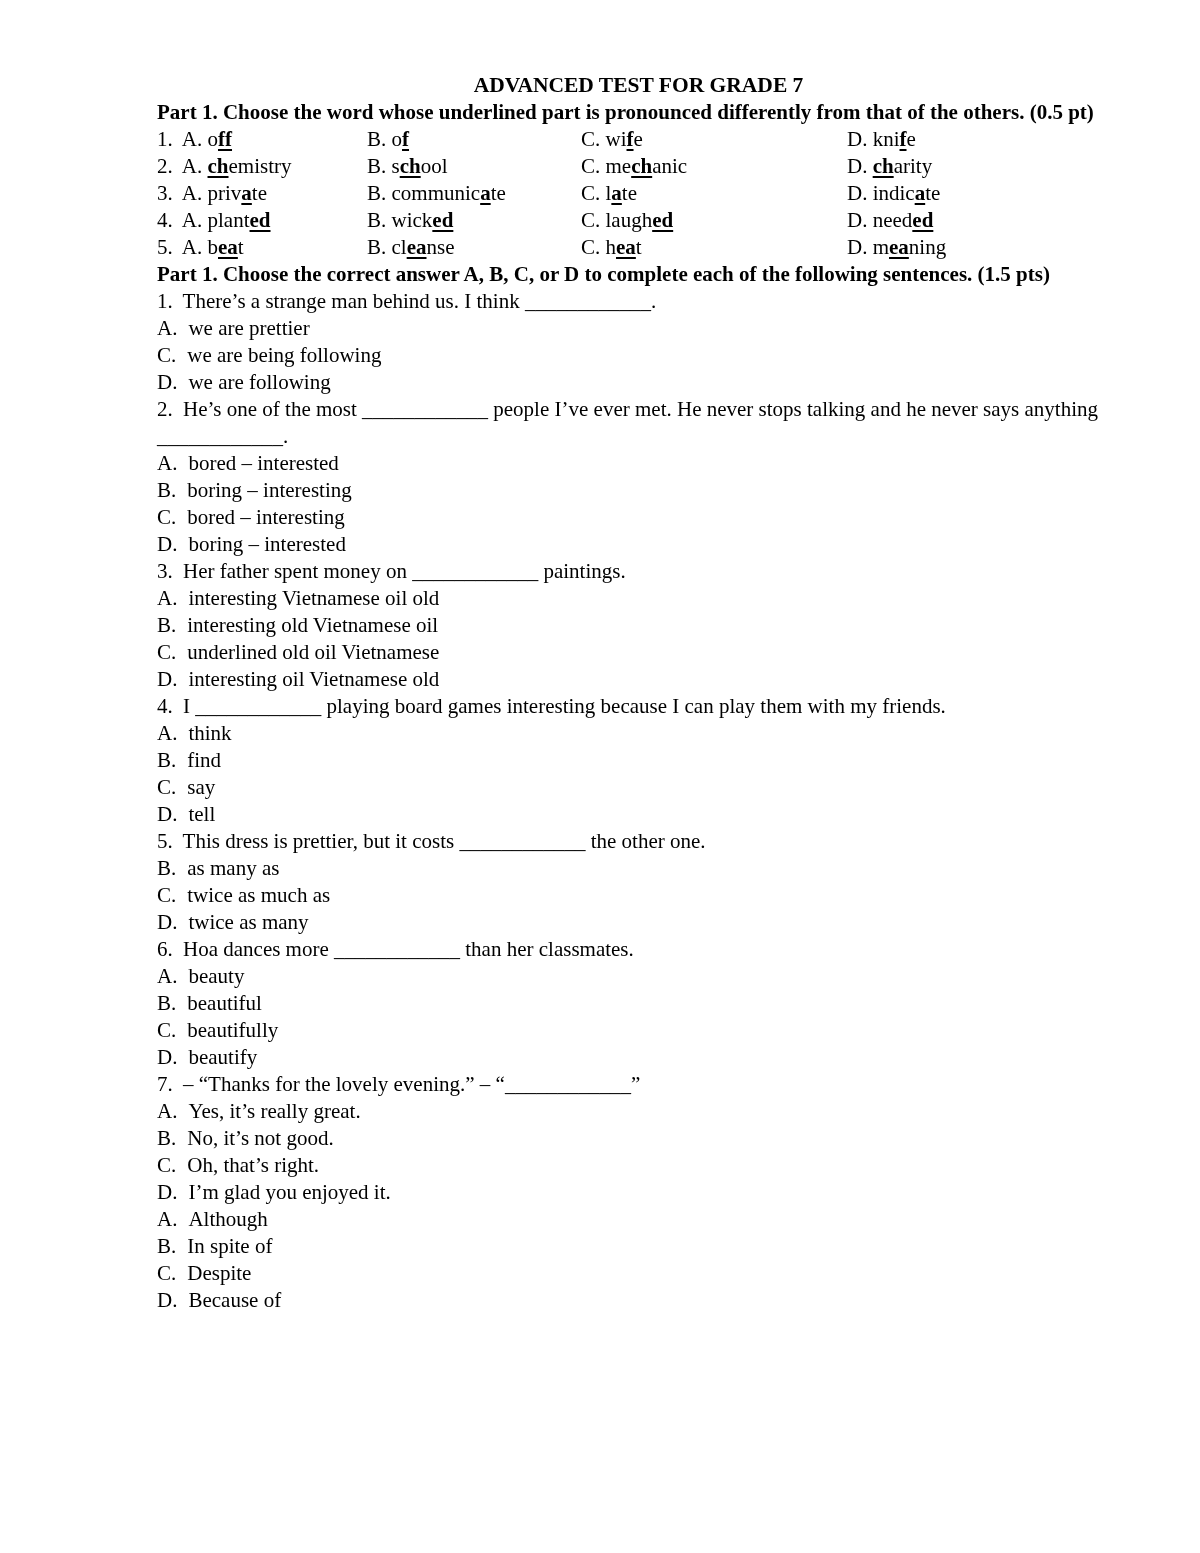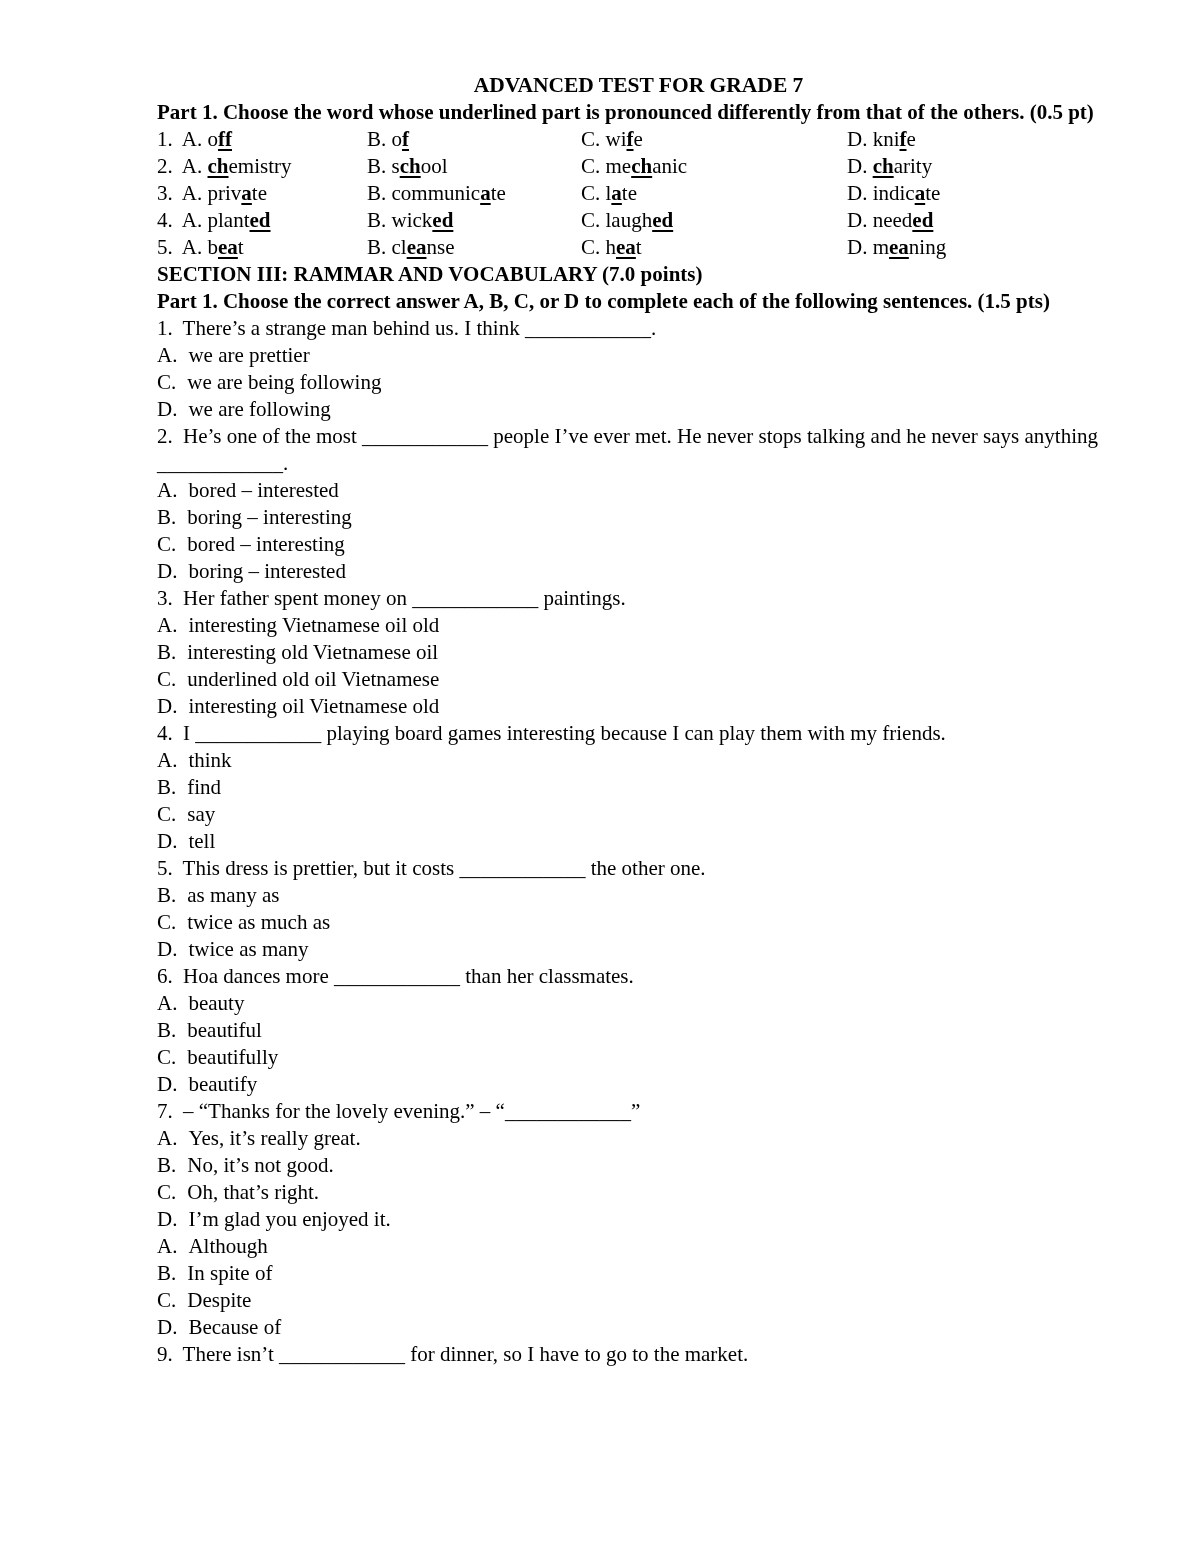--- a/index.html
+++ b/index.html
@@ -75,7 +75,6 @@
         <div class="pron-cell"><span>D.</span> <span>m<span class="ul">ea</span>ning</span></div>
       </div>
     </div>
-  <p class="line bold">SECTION III: RAMMAR AND VOCABULARY (7.0 points)</p>
   <p class="line bold">Part 1. Choose the correct answer A, B, C, or D to complete each of the following sentences. (1.5 pts)</p>
   <div id="grammar-list">
       <div>

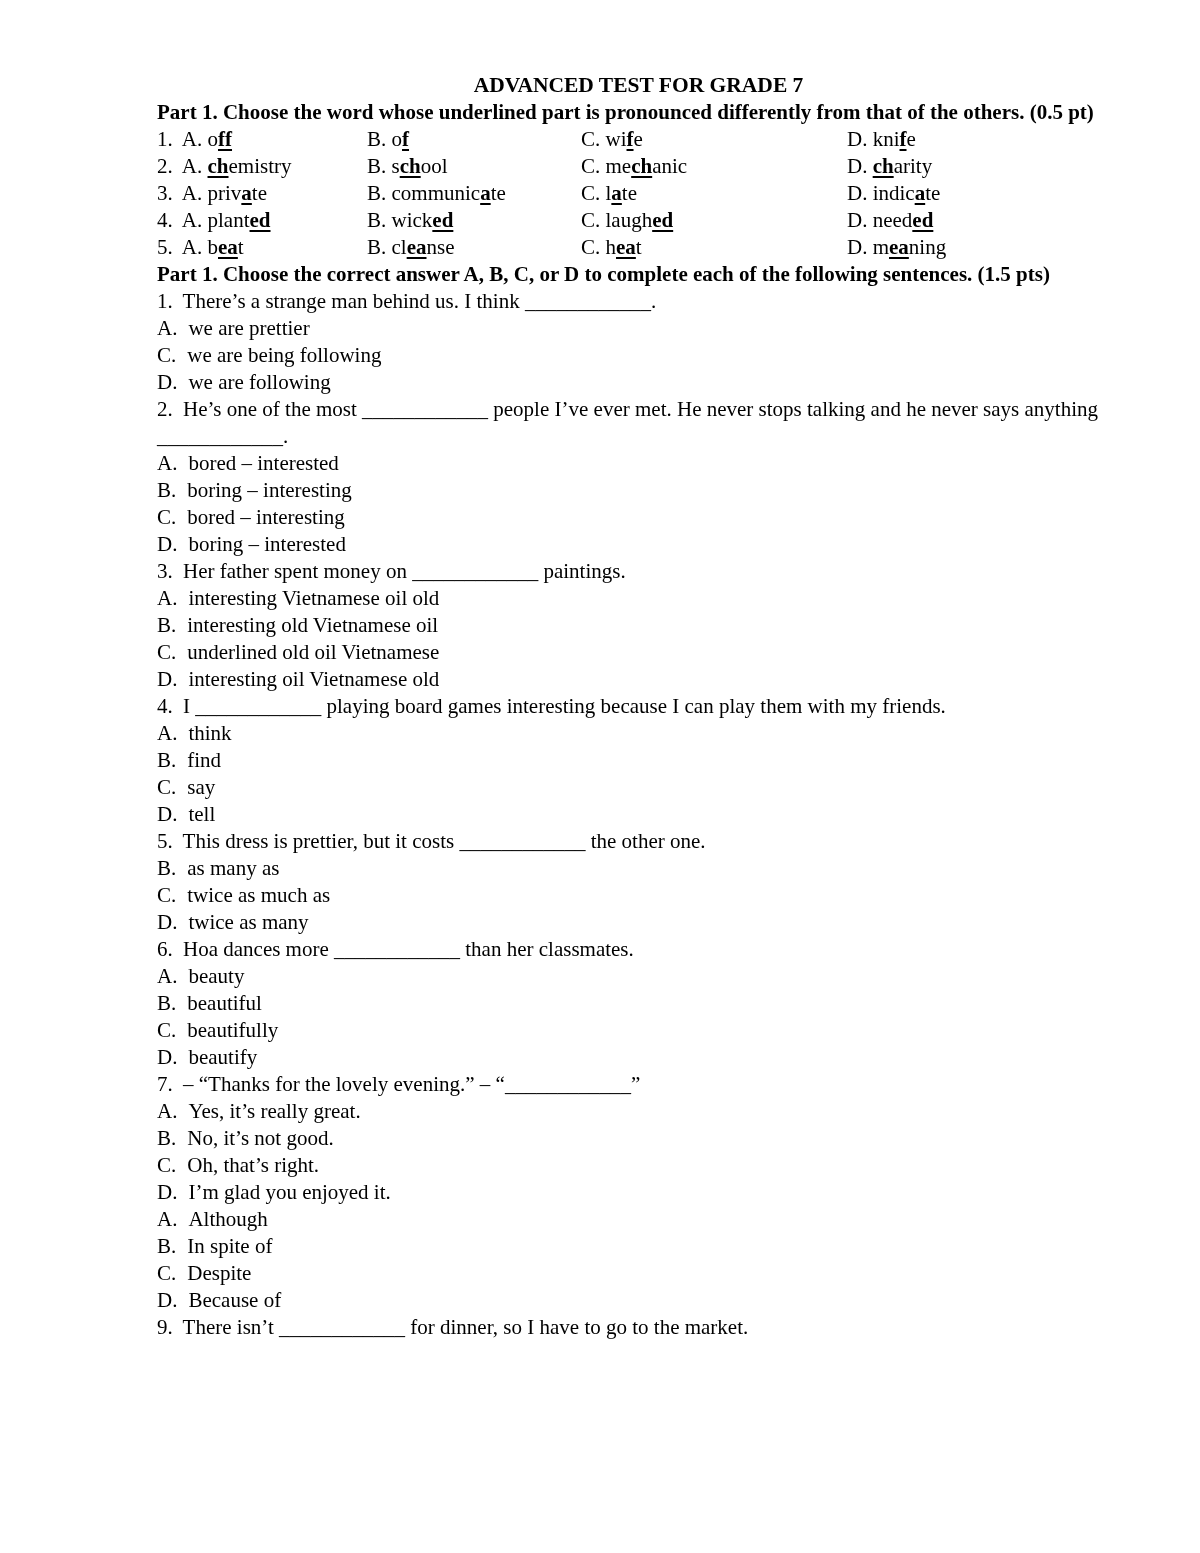--- a/index.html
+++ b/index.html
@@ -130,9 +130,6 @@
         <p class="line"><span class="opt-letter">C.</span><span>Despite</span></p>
         <p class="line"><span class="opt-letter">D.</span><span>Because of</span></p>
       </div>
-      <div>
-        <p class="line"><span class="qnum">9.</span> There isn’t ____________ for dinner, so I have to go to the market.</p>
-      </div>
     </div>
 </div>
 

